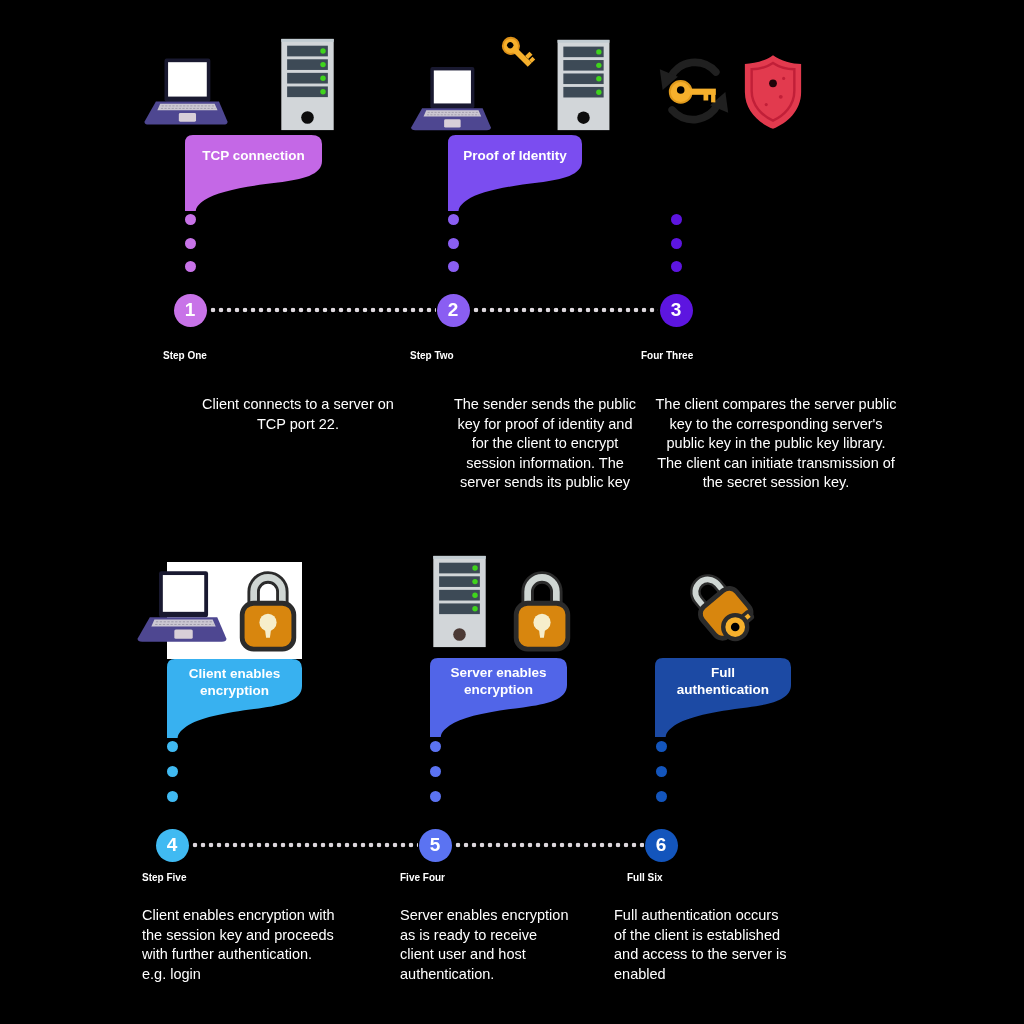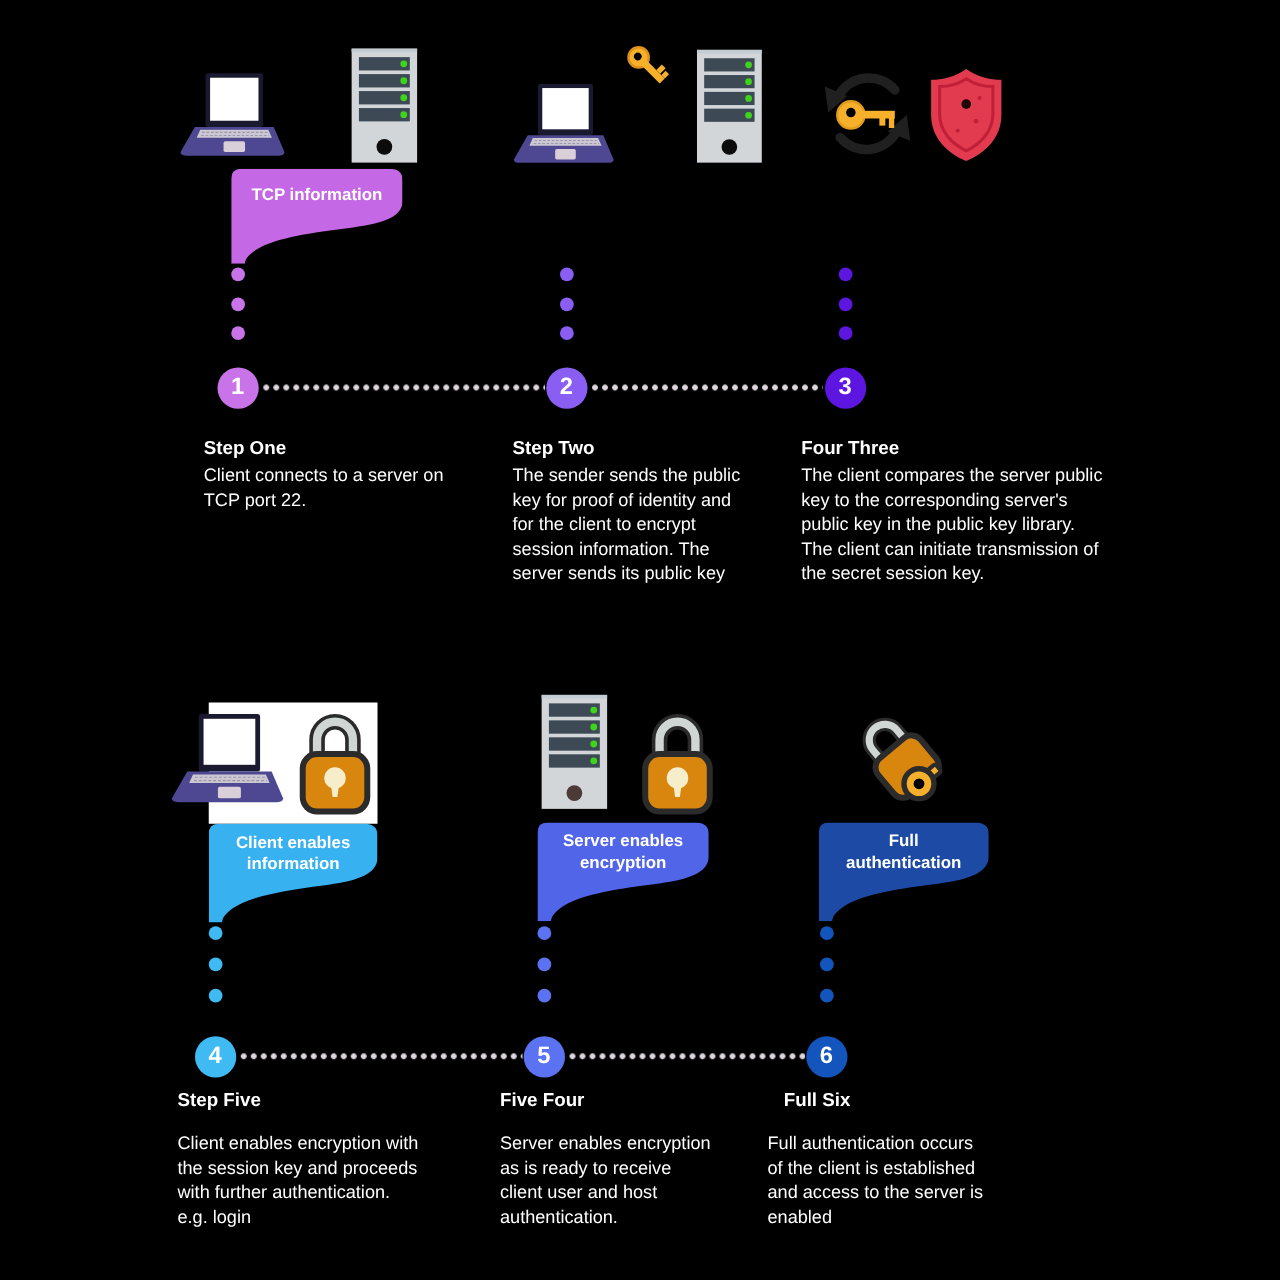--- a/index.html
+++ b/index.html
@@ -102,7 +102,7 @@
       <svg viewBox="0 0 140 76" preserveAspectRatio="none">
         <path d="M8,0 L129,0 Q140,0 140,9 L140,26 C140,40 120,44.5 95,47.5 C60,51.5 33,56.5 20,65 C13.5,69.5 11.5,72 11,76 L0,76 L0,8 Q0,0 8,0 Z" fill="#c468e6"></path>
       </svg>
-      <div class="banner-label">TCP information</div>
+      <div class="banner-label">TCP connection</div>
     </div>
     <span class="vdot d1" style="background-color: rgb(200, 115, 232);"></span>
     <span class="vdot d2" style="background-color: rgb(200, 115, 232);"></span>

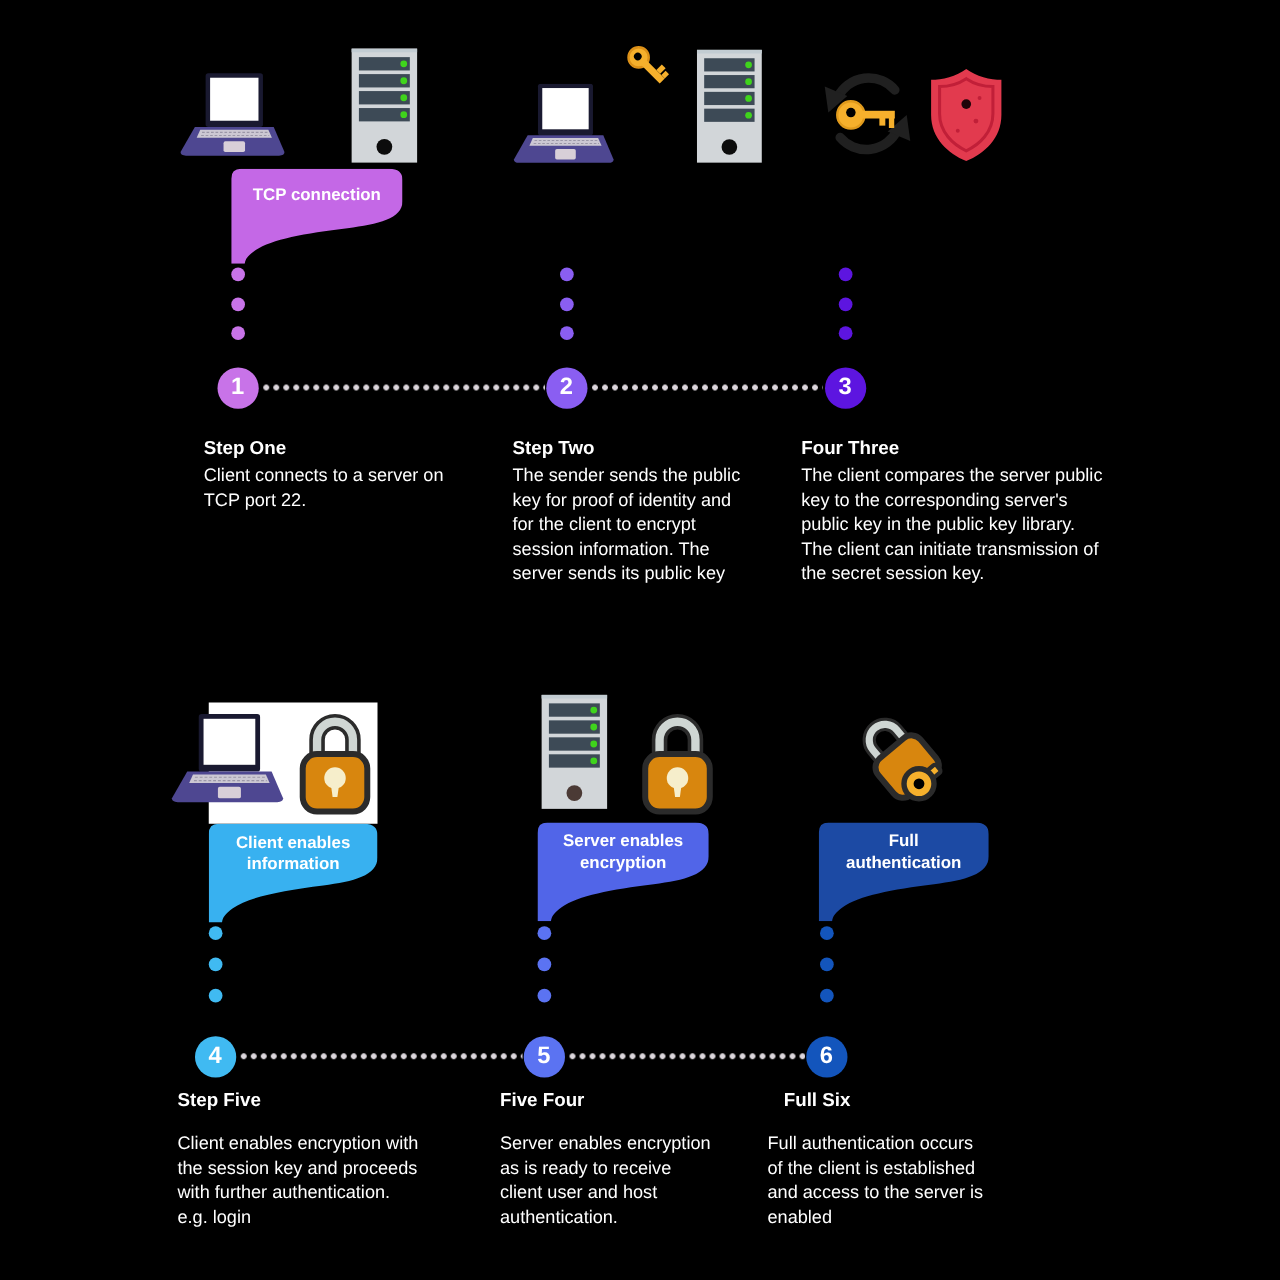--- a/index.html
+++ b/index.html
@@ -148,6 +148,12 @@
       </g>
       <circle cx="28" cy="84" r="6.5" fill="#0c0c0c"></circle>
     </svg>
+    <div class="banner b2">
+      <svg viewBox="0 0 140 76" preserveAspectRatio="none">
+        <path d="M8,0 L129,0 Q140,0 140,9 L140,26 C140,40 120,44.5 95,47.5 C60,51.5 33,56.5 20,65 C13.5,69.5 11.5,72 11,76 L0,76 L0,8 Q0,0 8,0 Z" fill="#7b4df0"></path>
+      </svg>
+      <div class="banner-label">Proof of Identity</div>
+    </div>
     <span class="vdot d1" style="background-color: rgb(138, 94, 242);"></span>
     <span class="vdot d2" style="background-color: rgb(138, 94, 242);"></span>
     <span class="vdot d3" style="background-color: rgb(138, 94, 242);"></span>

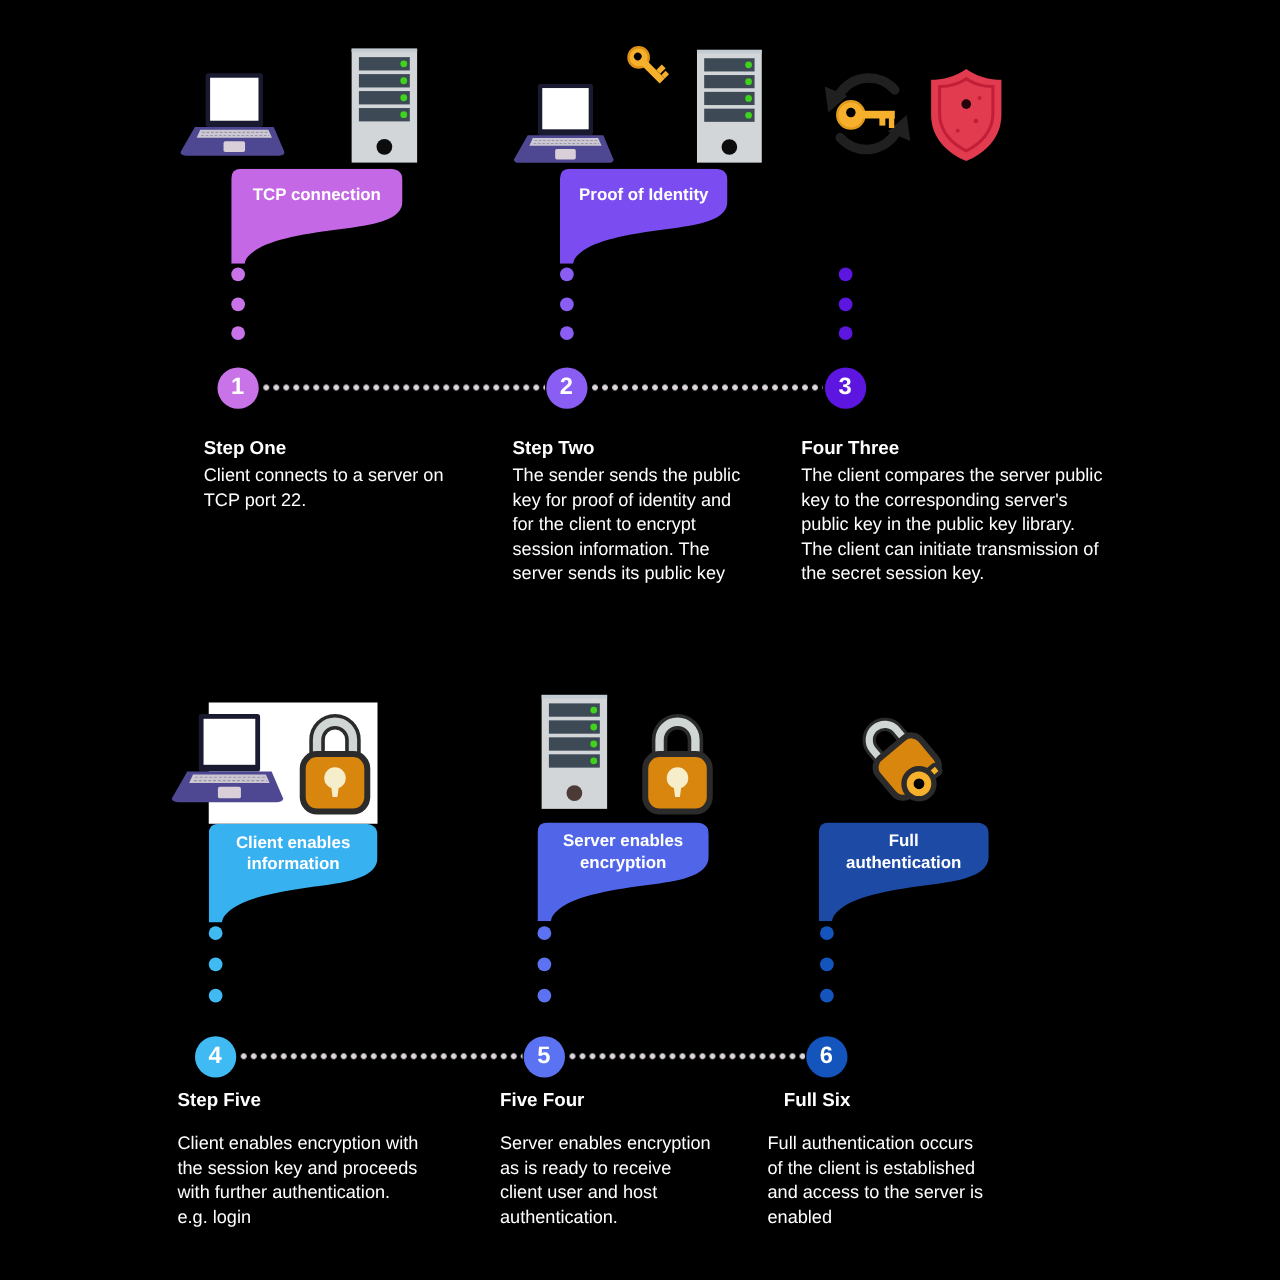--- a/index.html
+++ b/index.html
@@ -34,7 +34,7 @@
   .s1 .numcircle{left:43.5px;} .s2 .numcircle{left:41.5px;} .s3 .numcircle{left:39.5px;}
   .s4 .numcircle{left:45.5px;} .s5 .numcircle{left:43.5px;} .s6 .numcircle{left:44.5px;}
 
-  .heading{position:absolute;margin:0;font-size:15px;font-weight:700;white-space:pre;}
+  .heading{position:absolute;margin:0;font-size:10px;font-weight:700;white-space:pre;}
   .r1 .heading{top:320px;} .r2 .heading{top:327px;}
   .s1 .heading{left:33px;} .s2 .heading{left:15px;} .s3 .heading{left:21px;}
   .s4 .heading{left:32px;text-align:center;} .s5 .heading{left:25px;} .s6 .heading{left:27px;}

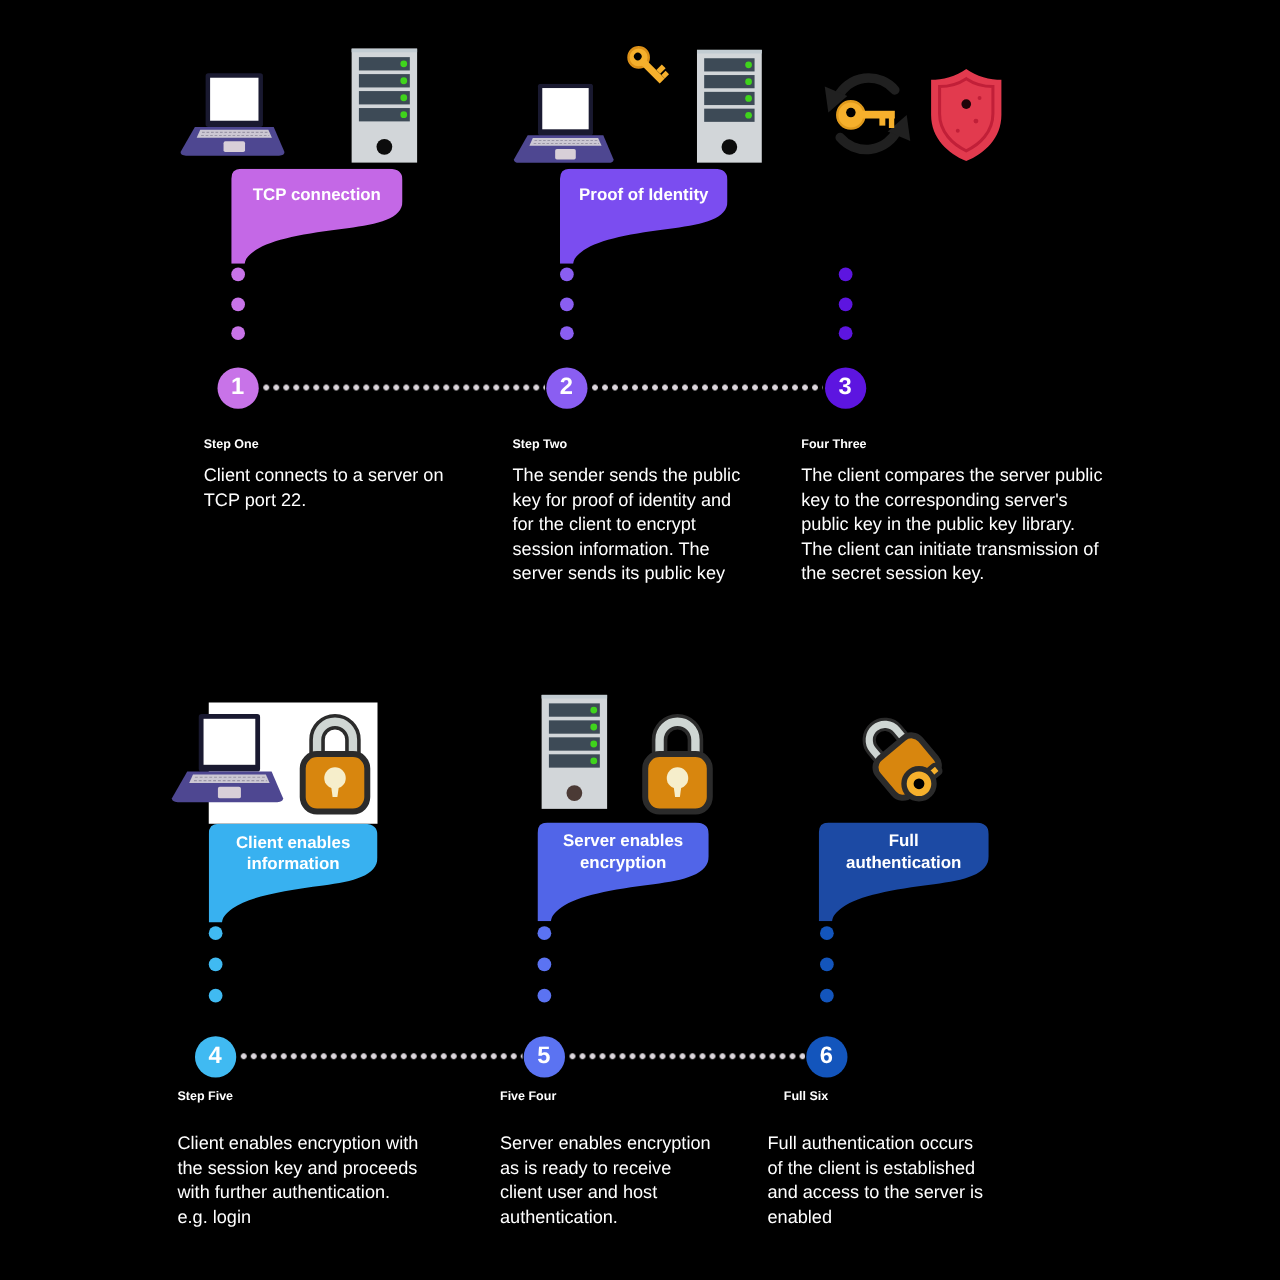--- a/index.html
+++ b/index.html
@@ -40,7 +40,7 @@
   .s4 .heading{left:32px;text-align:center;} .s5 .heading{left:25px;} .s6 .heading{left:27px;}
   .bodytxt{position:absolute;margin:0;font-size:14.5px;line-height:19.5px;
            font-weight:500;white-space:pre-line;width:270px;}
-  .r1 .bodytxt{top:342px;} .r2 .bodytxt{top:361px;}
+  .r1 .bodytxt{top:365px;text-align:center;} .r2 .bodytxt{top:361px;}
   .s1 .bodytxt{left:33px;} .s2 .bodytxt{left:15px;} .s3 .bodytxt{left:21px;}
   .s4 .bodytxt{left:32px;} .s5 .bodytxt{left:25px;} .s6 .bodytxt{left:14px;}
 

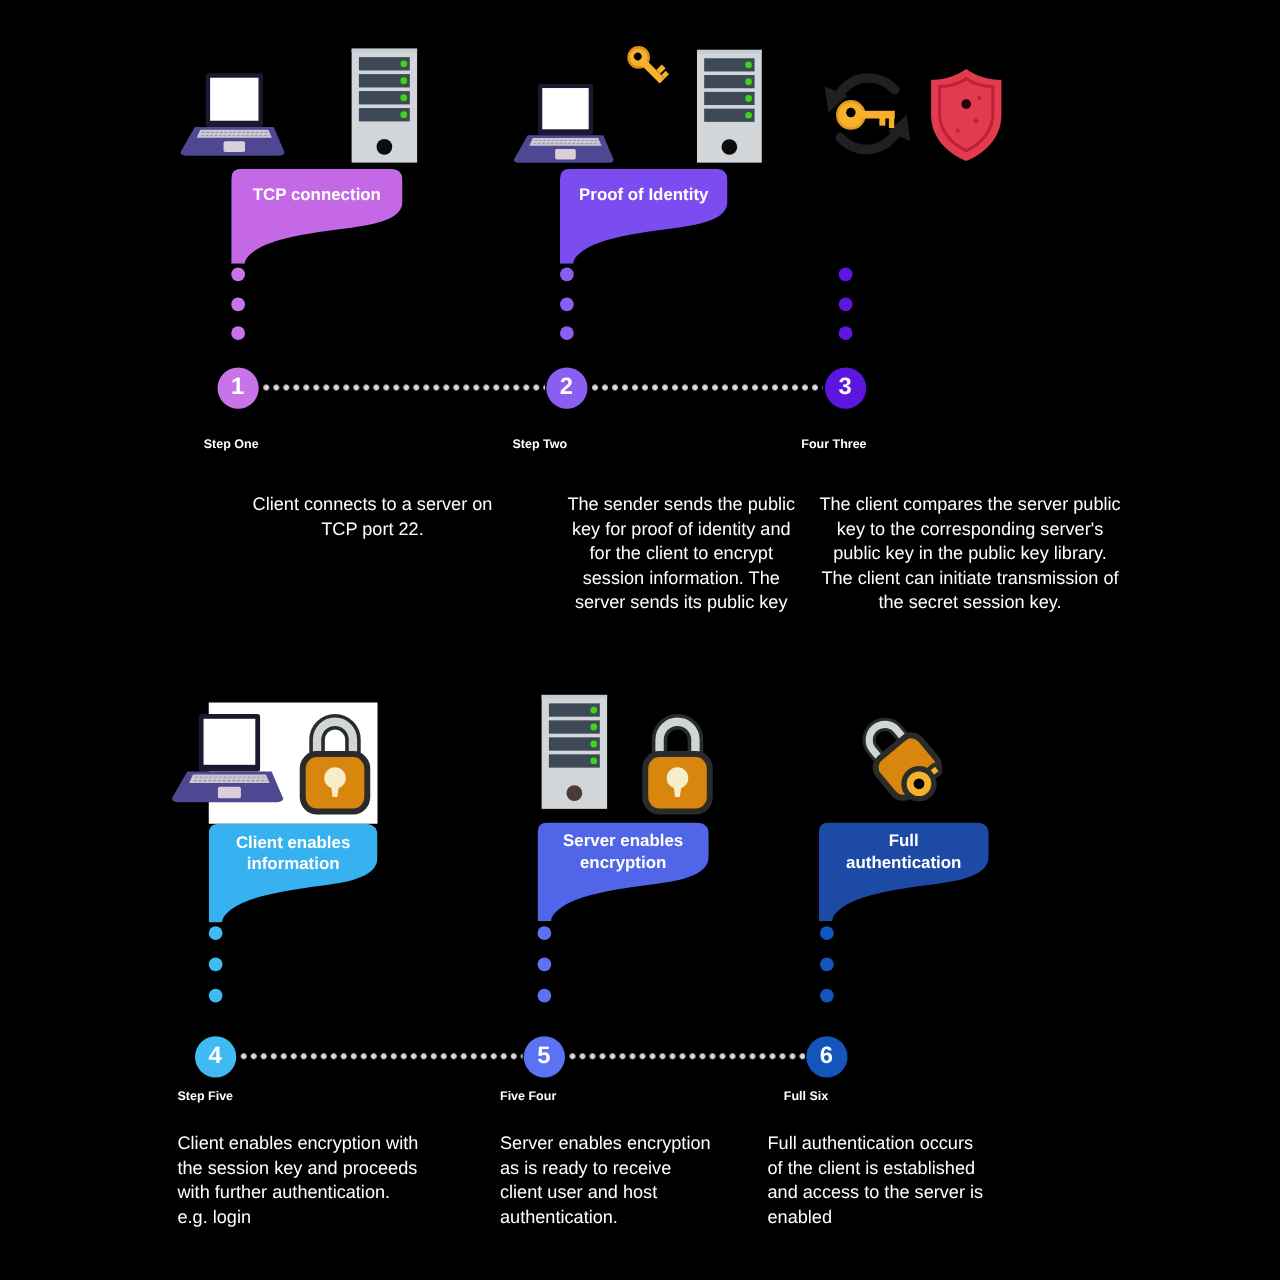--- a/index.html
+++ b/index.html
@@ -230,7 +230,7 @@
         <path d="M8,0 L129,0 Q140,0 140,9 L140,26 C140,40 120,44.5 95,47.5 C60,51.5 33,56.5 20,65 C13.5,69.5 11.5,72 11,76 L0,76 L0,8 Q0,0 8,0 Z" fill="#38b1f0"></path>
       </svg>
       <div class="banner-label">Client enables
-information</div>
+encryption</div>
     </div>
     <span class="vdot d1" style="background-color: rgb(64, 186, 242);"></span>
     <span class="vdot d2" style="background-color: rgb(64, 186, 242);"></span>

